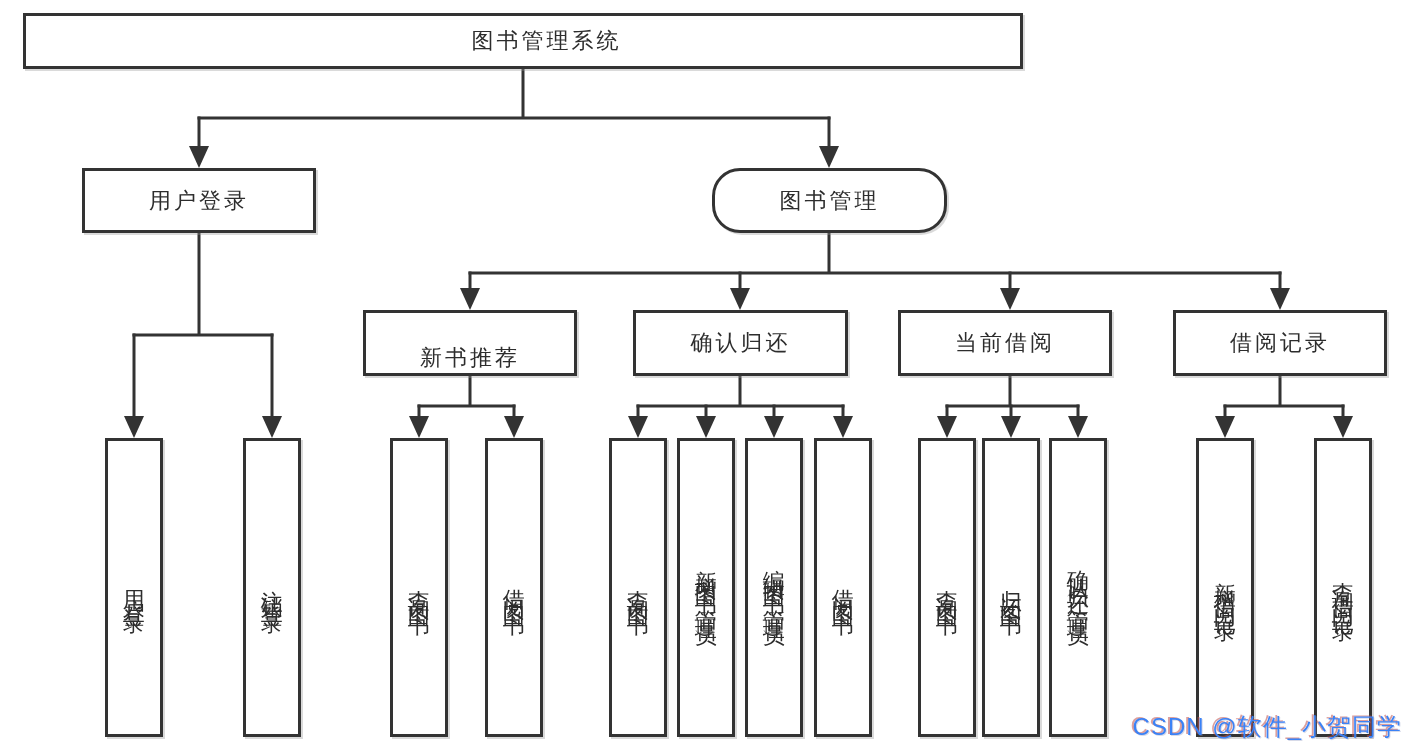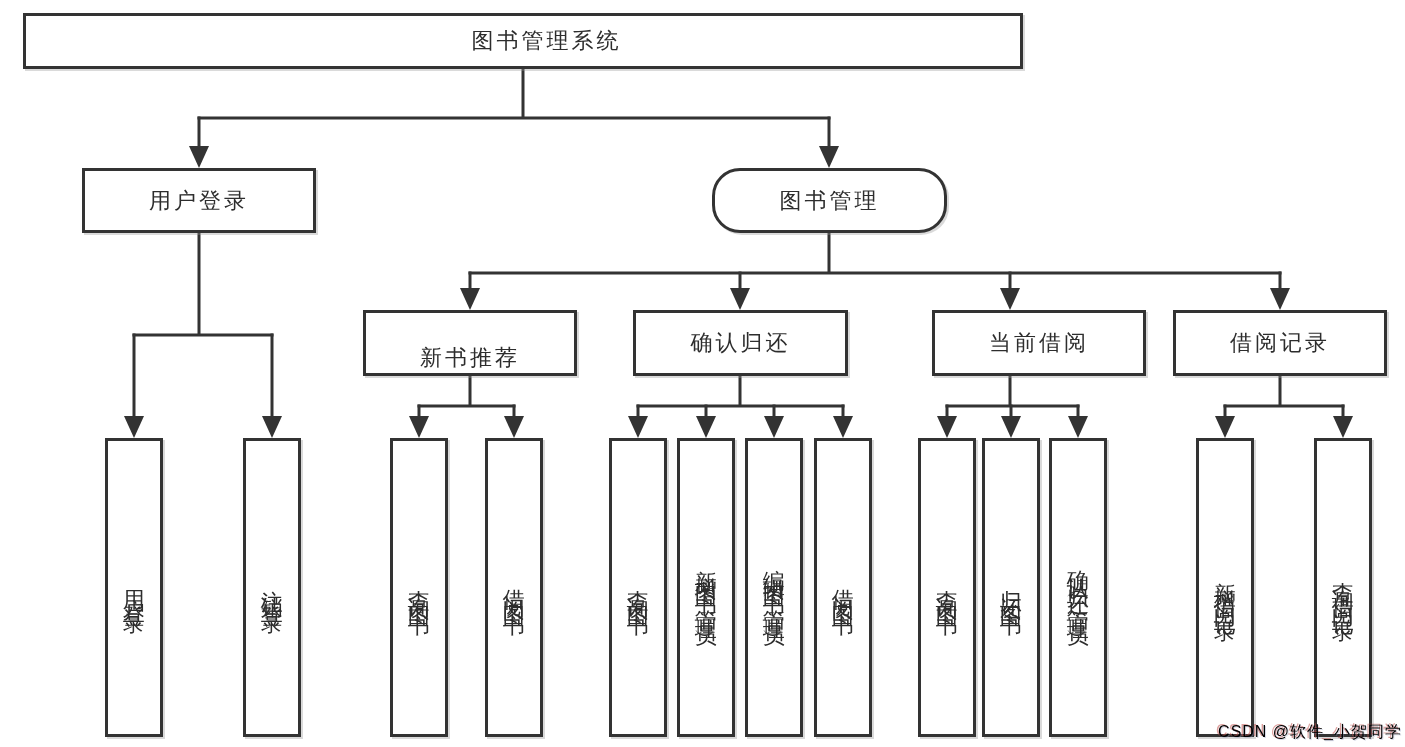--- a/index.html
+++ b/index.html
@@ -110,7 +110,7 @@
   <div class="box" style="left:633px; top:310px; width:215px; height:66px;">
     <span class="hlabel">确认归还</span>
   </div>
-  <div class="box" style="left:932px; top:310px; width:214px; height:66px;">
+  <div class="box" style="left:898px; top:310px; width:214px; height:66px;">
     <span class="hlabel">当前借阅</span>
   </div>
   <div class="box" style="left:1173px; top:310px; width:214px; height:66px;">

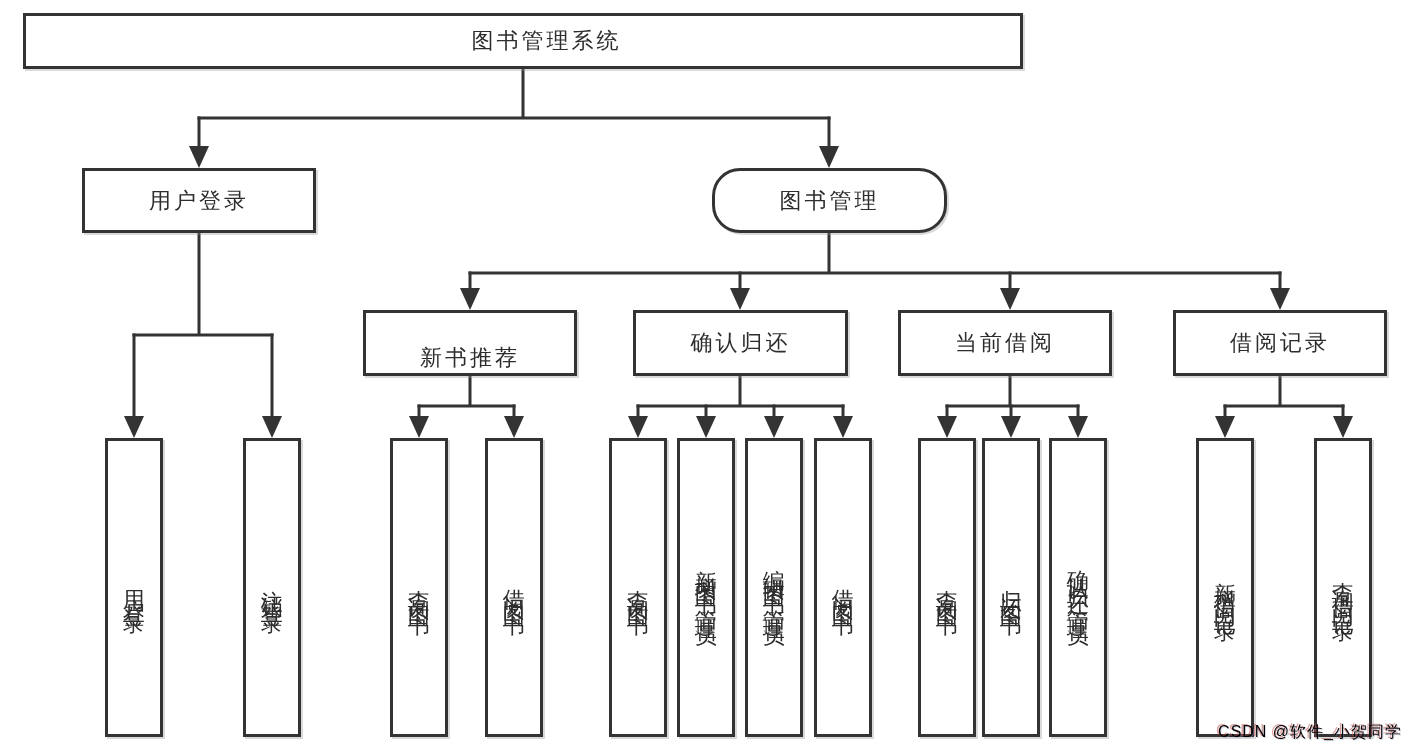--- a/index.html
+++ b/index.html
@@ -21,8 +21,8 @@
     font-size:22px; letter-spacing:8px; line-height:1.15; color:#2d2d2d; white-space:nowrap;
   }
   .watermark {
-    position:absolute; right:3px; bottom:4px; font-size:16px; letter-spacing:1px;
-    color:#000000; white-space:nowrap;
+    position:absolute; right:3px; bottom:4px; font-size:24px; letter-spacing:1px;
+    color:#3b82f6; white-space:nowrap;
     text-shadow:-2px -1px 0 rgba(192,80,77,0.55), 1px 1px 0 rgba(140,150,190,0.35);
   }
 </style>

